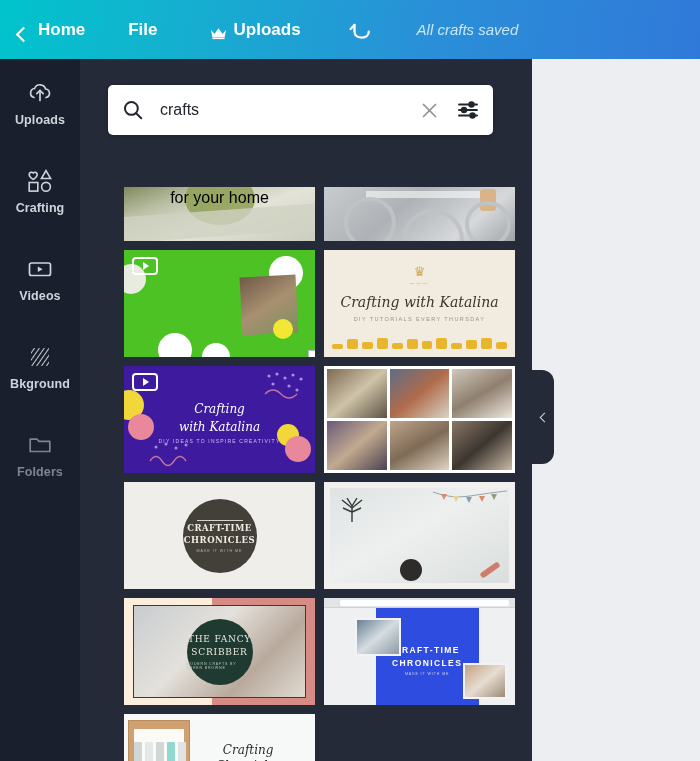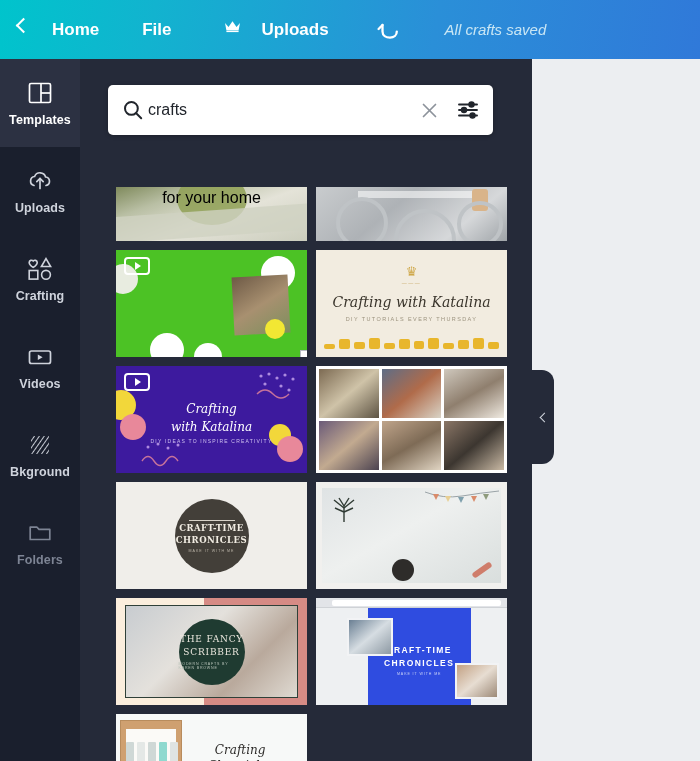--- a/index.html
+++ b/index.html
@@ -18,7 +18,7 @@
     display: flex; align-items: center;
   }
   .tb-item {
-    display: flex; align-items: flex-start; gap: 21px;
+    display: flex; align-items: flex-end; gap: 7px;
     color: #ffffff; font-size: 17px; font-weight: bold;
     cursor: pointer; white-space: nowrap;
   }

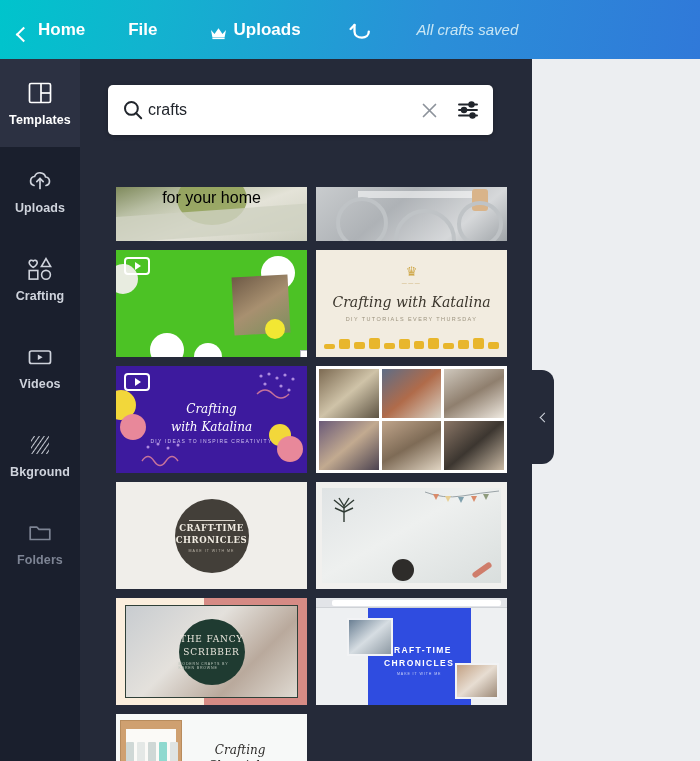--- a/index.html
+++ b/index.html
@@ -306,16 +306,6 @@
 
   <div class="rail">
 
-    <div class="rail-item active">
-      <span>
-        <svg width="26" height="26" viewBox="0 0 26 26" fill="none" stroke="currentColor" stroke-width="1.7">
-          <rect x="2.5" y="3.5" width="21" height="19" rx="1.5"></rect>
-          <line x1="14" y1="3.5" x2="14" y2="22.5"></line>
-          <line x1="14" y1="13" x2="23.5" y2="13"></line>
-        </svg>
-      </span>
-      <span class="lbl">Templates</span>
-    </div>
 
     <div class="rail-item">
       <span>

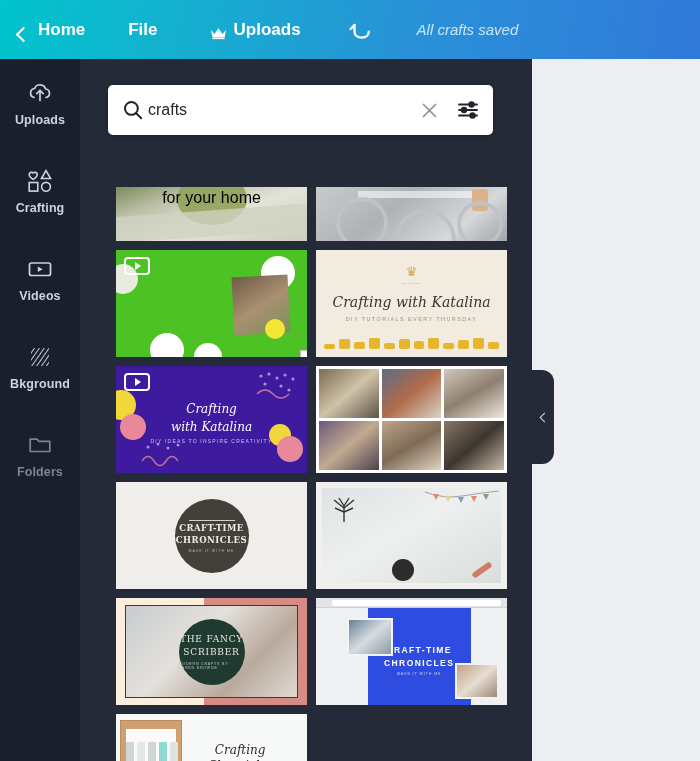--- a/index.html
+++ b/index.html
@@ -65,6 +65,7 @@
   .s-input {
     flex: 1; border: none; outline: none; font-size: 16px; color: #21252c;
     font-family: "Liberation Sans", sans-serif; background: transparent;
+    margin-left: 12px;
   }
   .s-input::placeholder { color: #9aa0ab; }
   .s-clear, .s-filter { cursor: pointer; display:flex; align-items:center; }

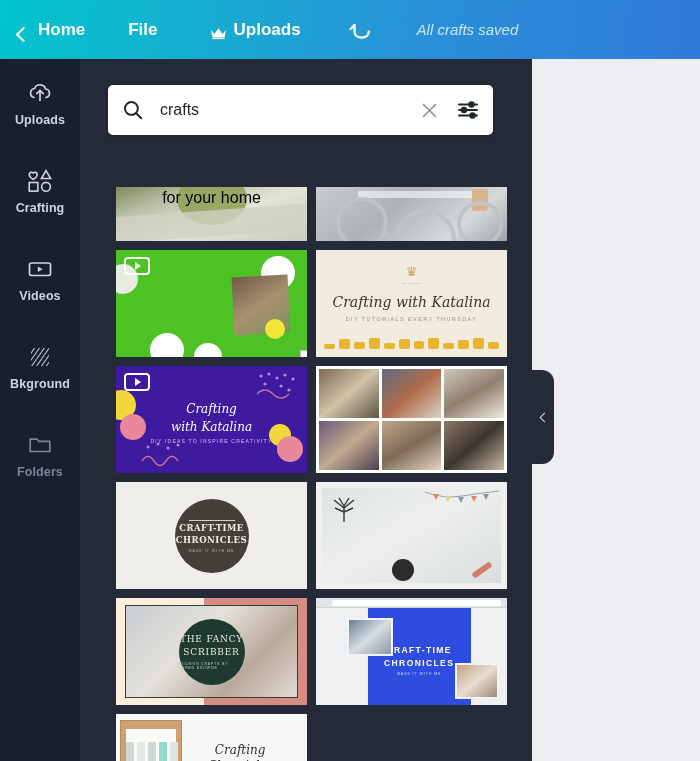--- a/index.html
+++ b/index.html
@@ -73,7 +73,7 @@
 
   
   .grid {
-    position: absolute; top: 128px; left: 8px; width: 452px; height: 574px;
+    position: absolute; top: 128px; left: 16px; width: 452px; height: 574px;
     padding: 0 28px;
   }
   .row { display: flex; gap: 9px; margin-bottom: 9px; }

